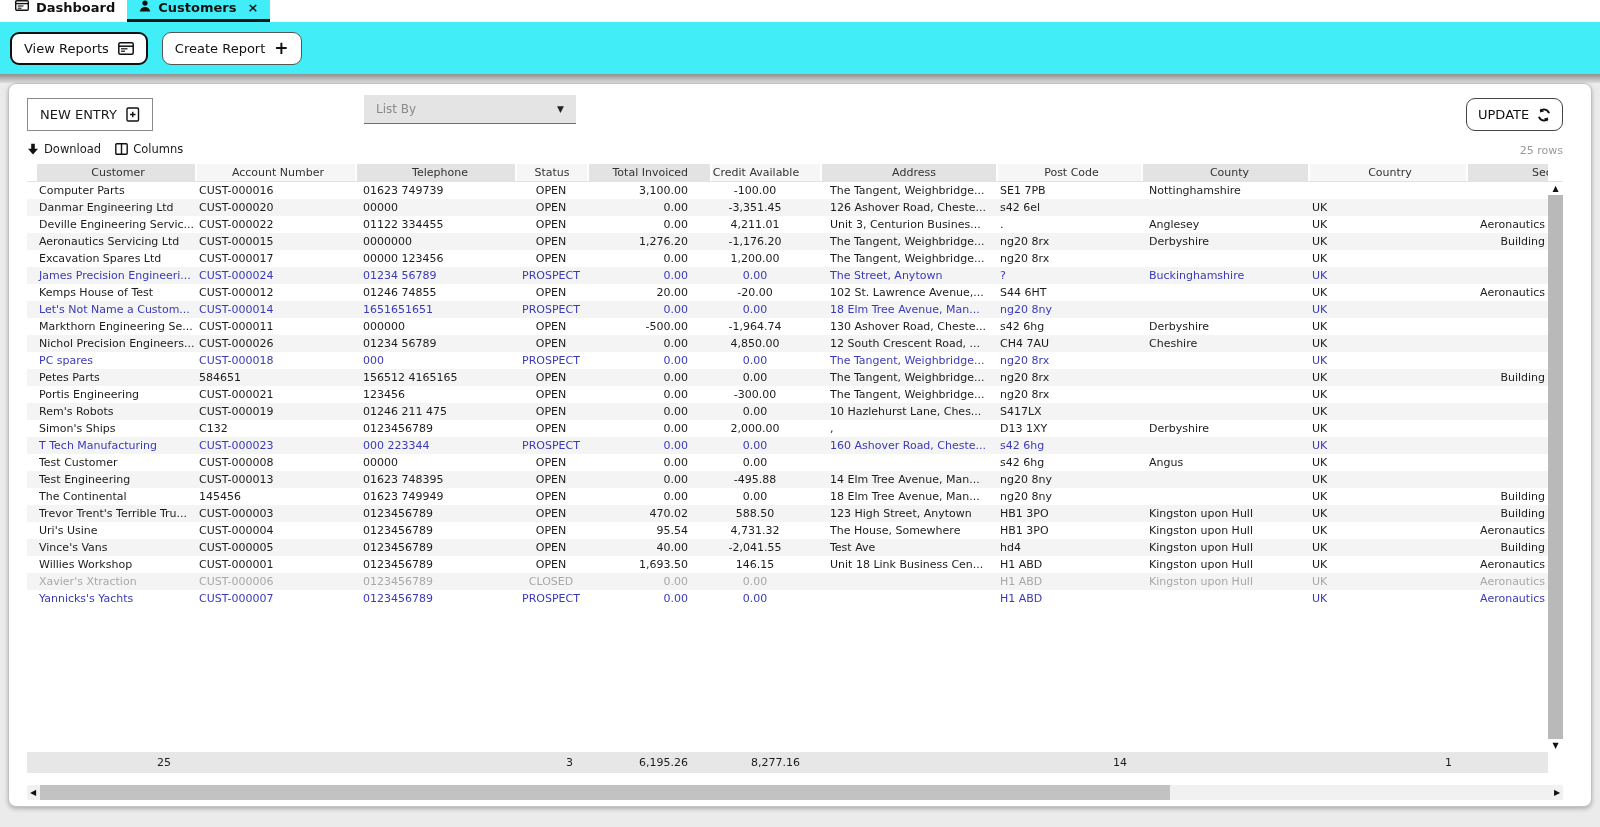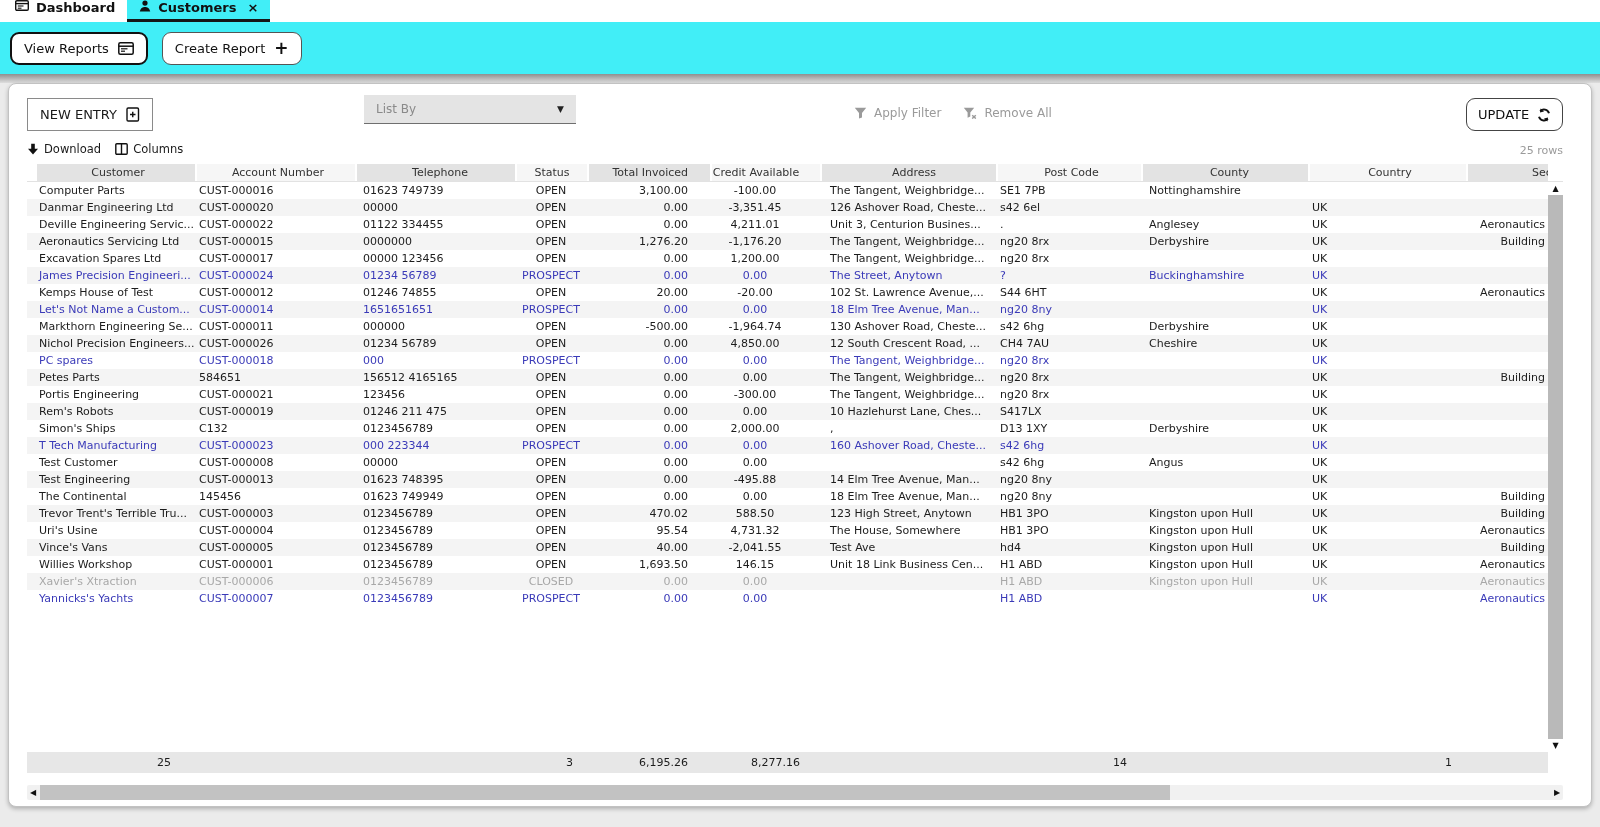--- a/index.html
+++ b/index.html
@@ -151,25 +151,6 @@
       <span class="caret">▼</span>
     </div>
 
-    <div class="filters">
-      <div class="filterlink">
-        <span>
-          <svg width="13" height="12" viewBox="0 0 13 12">
-              <path d="M0.8 0.8 h11.4 L8 6 v4.4 L5 11.4 v-5.4 Z" fill="#9a9a9a"></path>
-            </svg>
-        </span>
-        <span>Apply Filter</span>
-      </div>
-      <div class="filterlink">
-        <span>
-          <svg width="14" height="12" viewBox="0 0 14 12">
-              <path d="M0.8 0.8 h10.4 L7.3 5.6 v4 L4.6 10.8 v-5.2 Z" fill="#9a9a9a"></path>
-              <path d="M9.2 8.2 l3.6 3.4 M12.8 8.2 l-3.6 3.4" stroke="#9a9a9a" stroke-width="1.4"></path>
-            </svg>
-        </span>
-        <span>Remove All</span>
-      </div>
-    </div>
 
     <div class="update">
       <span>UPDATE</span>

